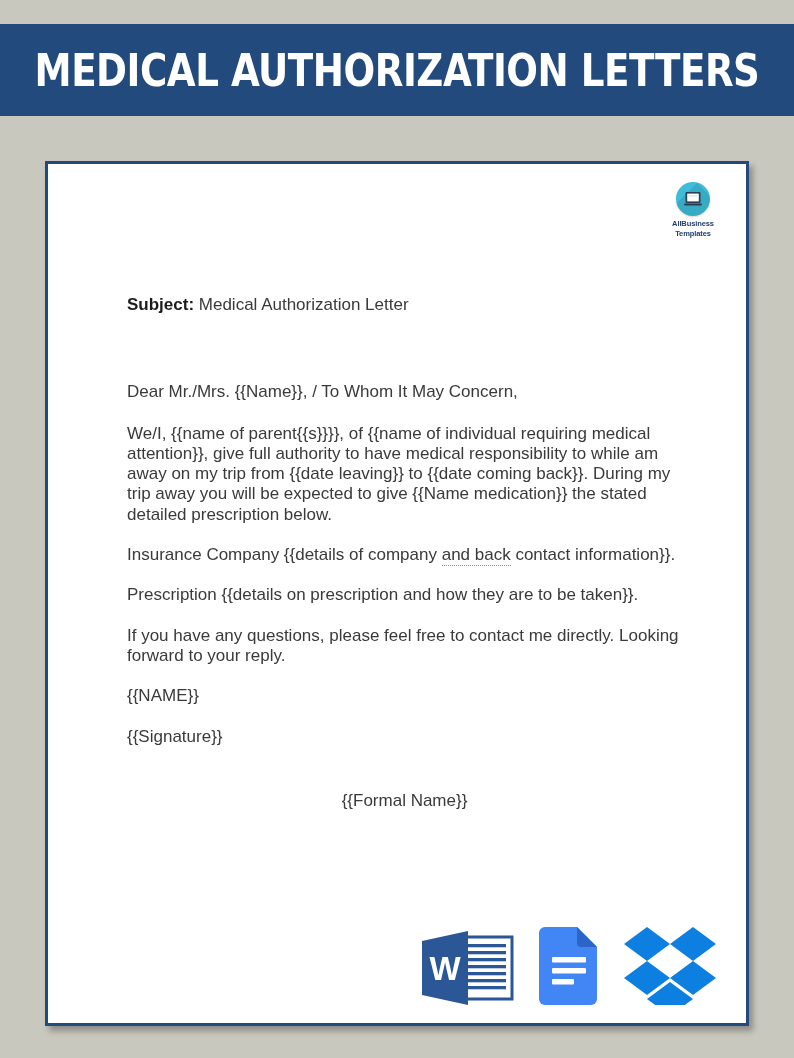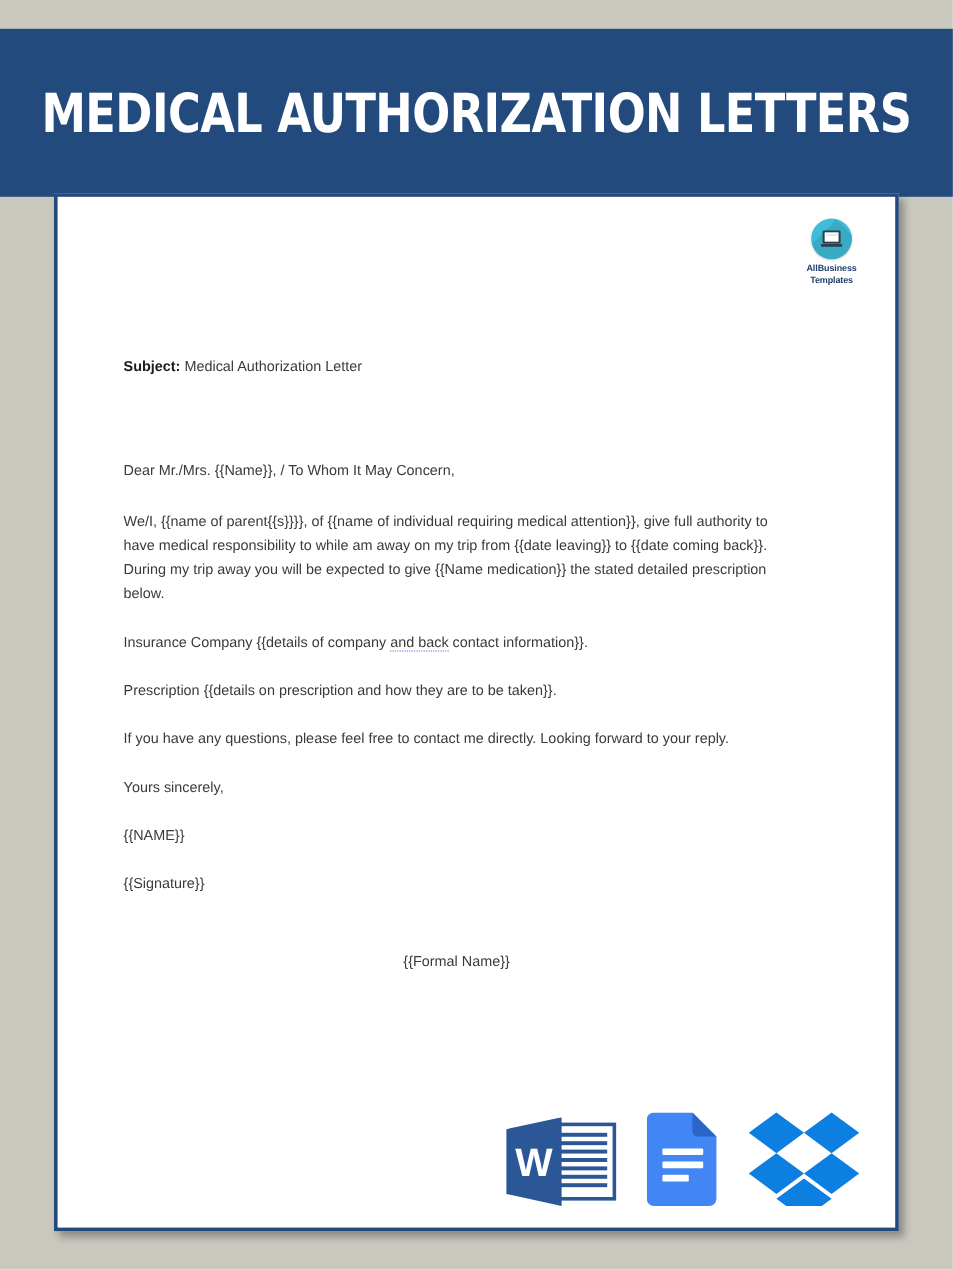--- a/index.html
+++ b/index.html
@@ -18,7 +18,7 @@
   .banner {
     position:absolute;
     top:24px; left:0;
-    width:794px; height:140px;
+    width:794px; height:92px;
     background:#234a7d;
     display:flex;
     align-items:center;

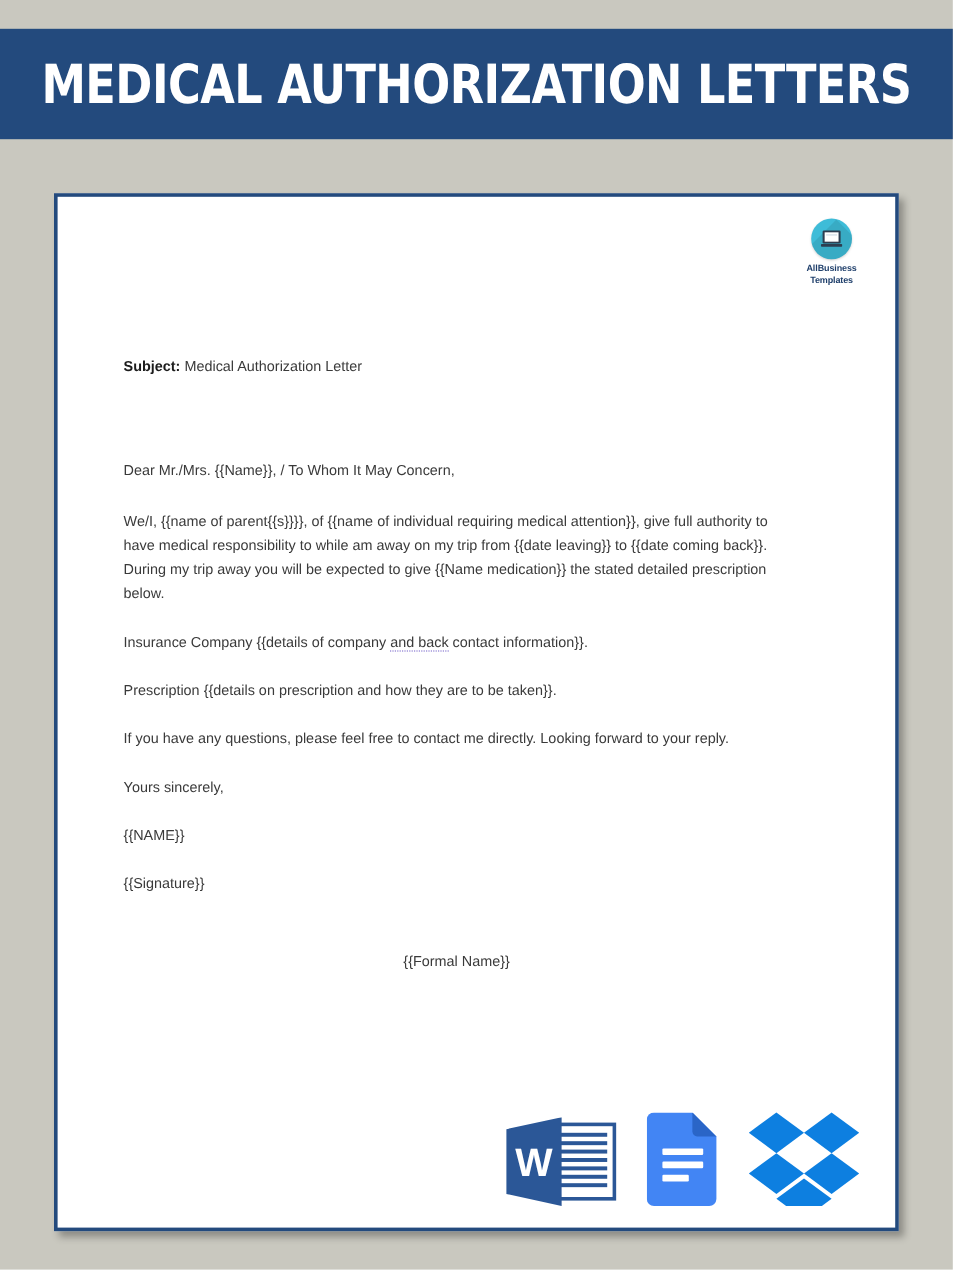--- a/index.html
+++ b/index.html
@@ -87,10 +87,11 @@
     font-family:"Liberation Sans", sans-serif;
   }
   .letter p {
-    font-size:12px;
+    font-size:17px;
     line-height:20.3px;
     color:#3a3a3a;
     max-width:555px;
+    margin-left:24px;
   }
   .subject { margin-bottom:0; }
   .subject b { color:#1c1c1c; font-weight:bold; }

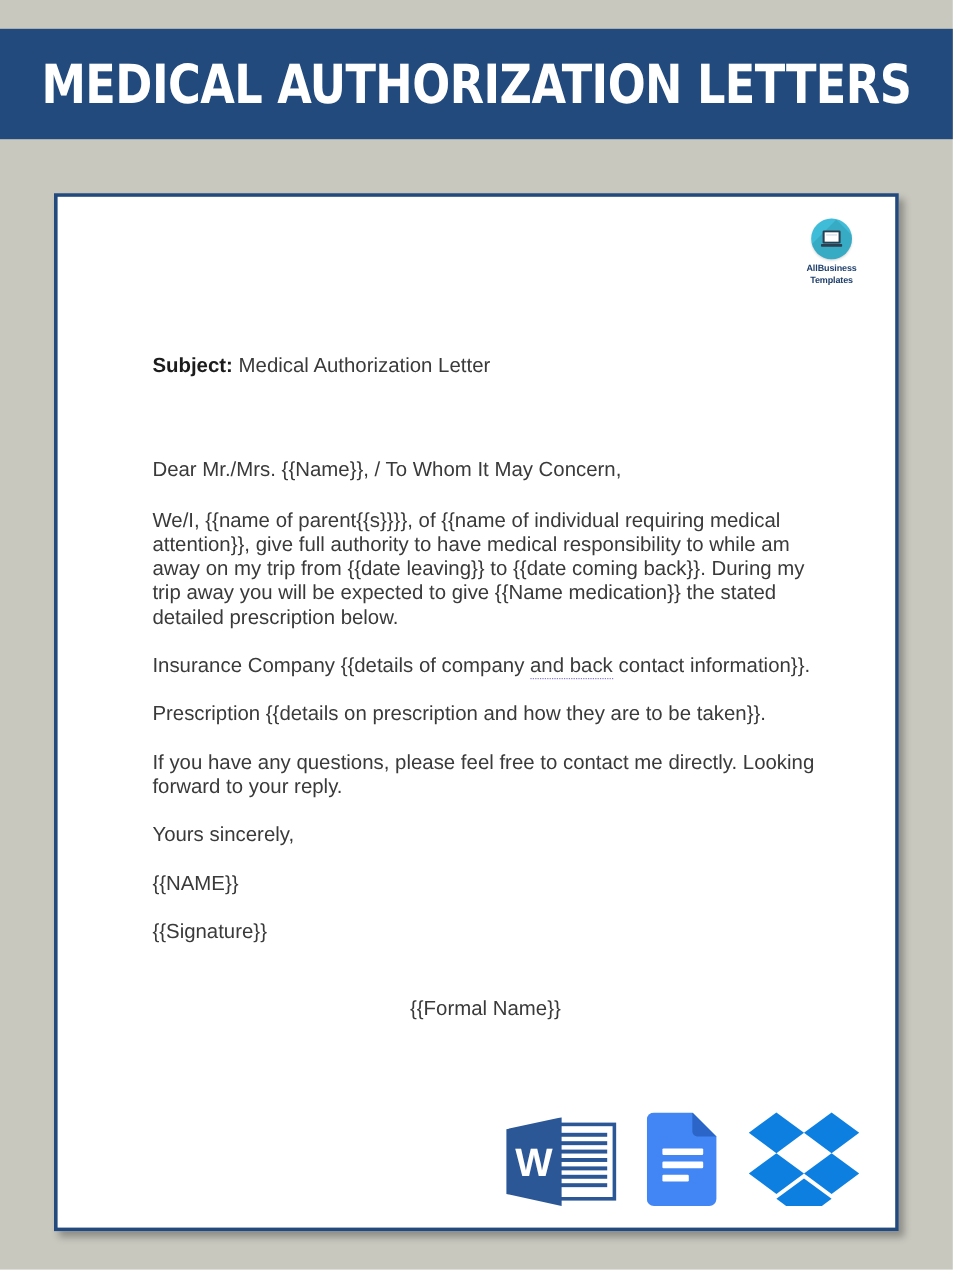--- a/index.html
+++ b/index.html
@@ -163,7 +163,6 @@
 
     <p class="sp-line">If you have any questions, please feel free to contact me directly. Looking forward to your reply.</p>
 
-    <p class="sp-line">Yours sincerely,</p>
 
     <p class="sp-sign">{{NAME}}</p>
 

